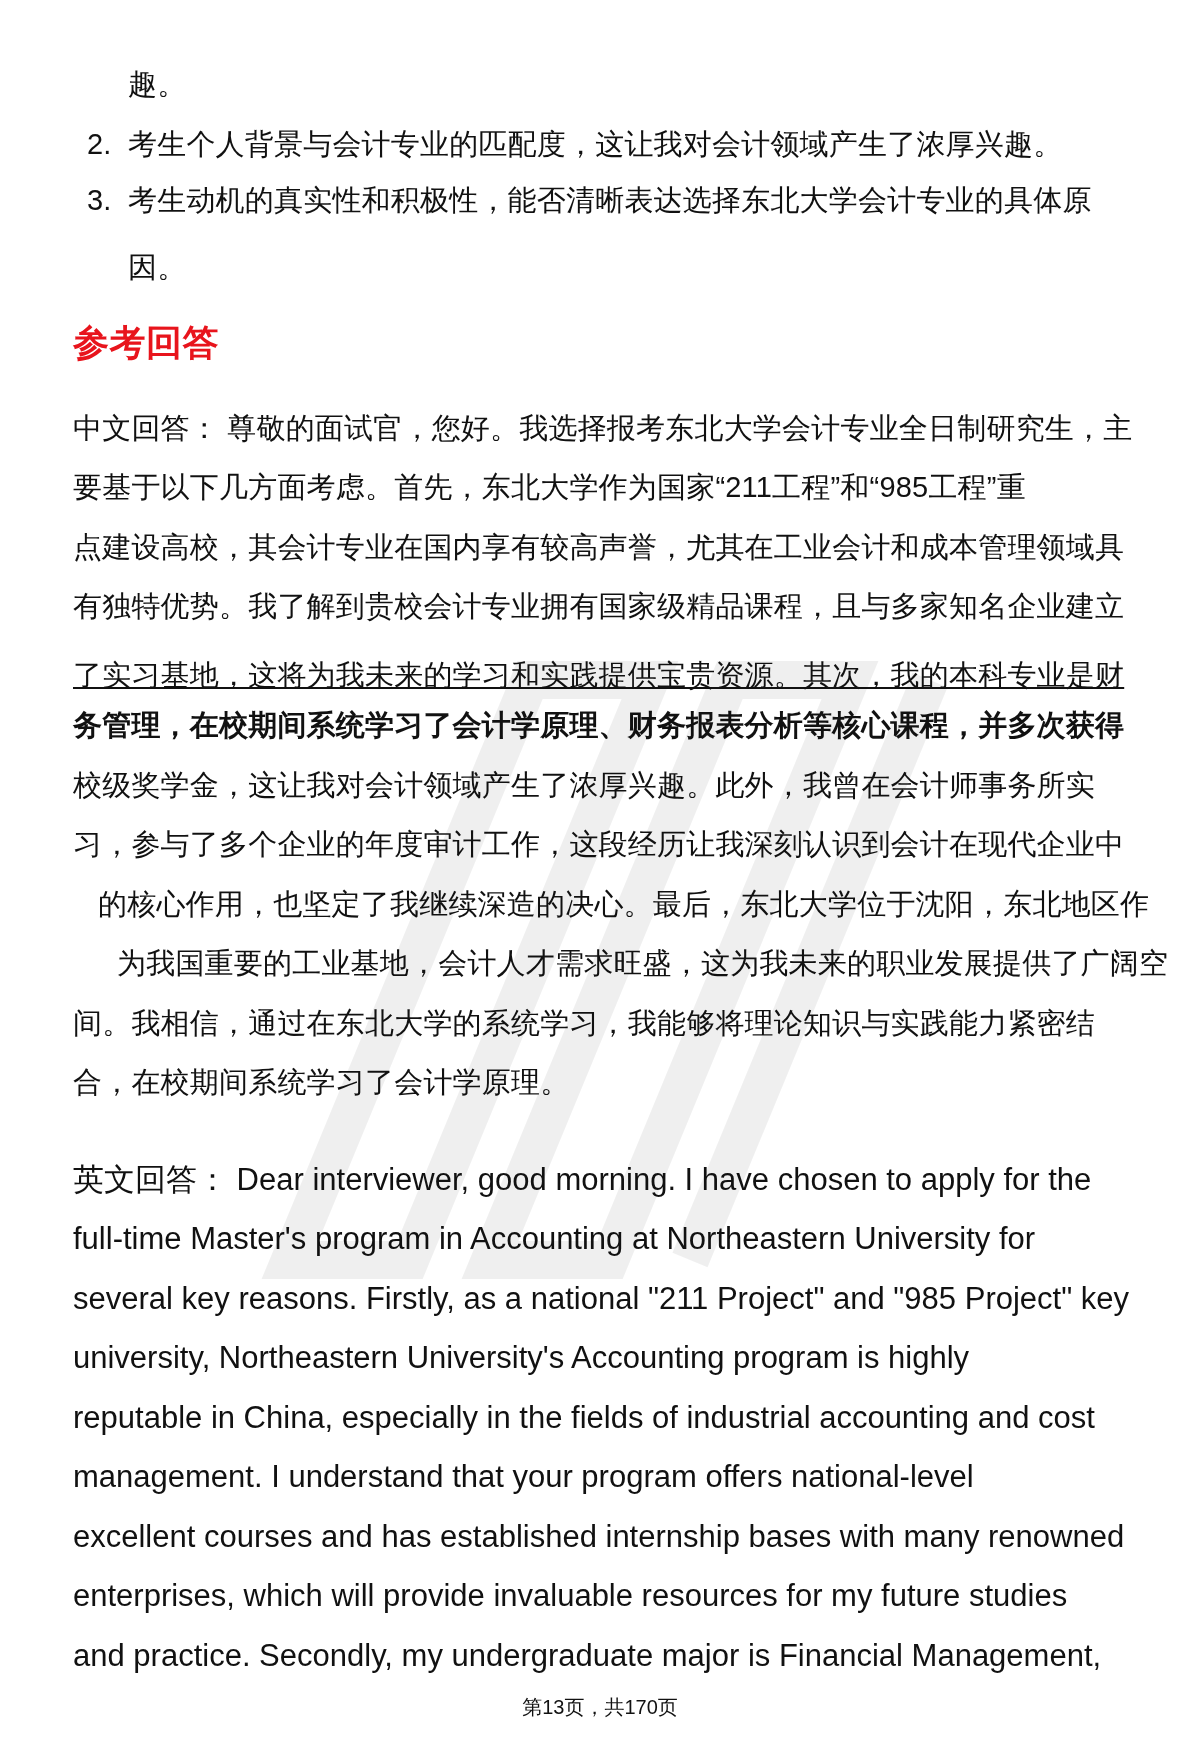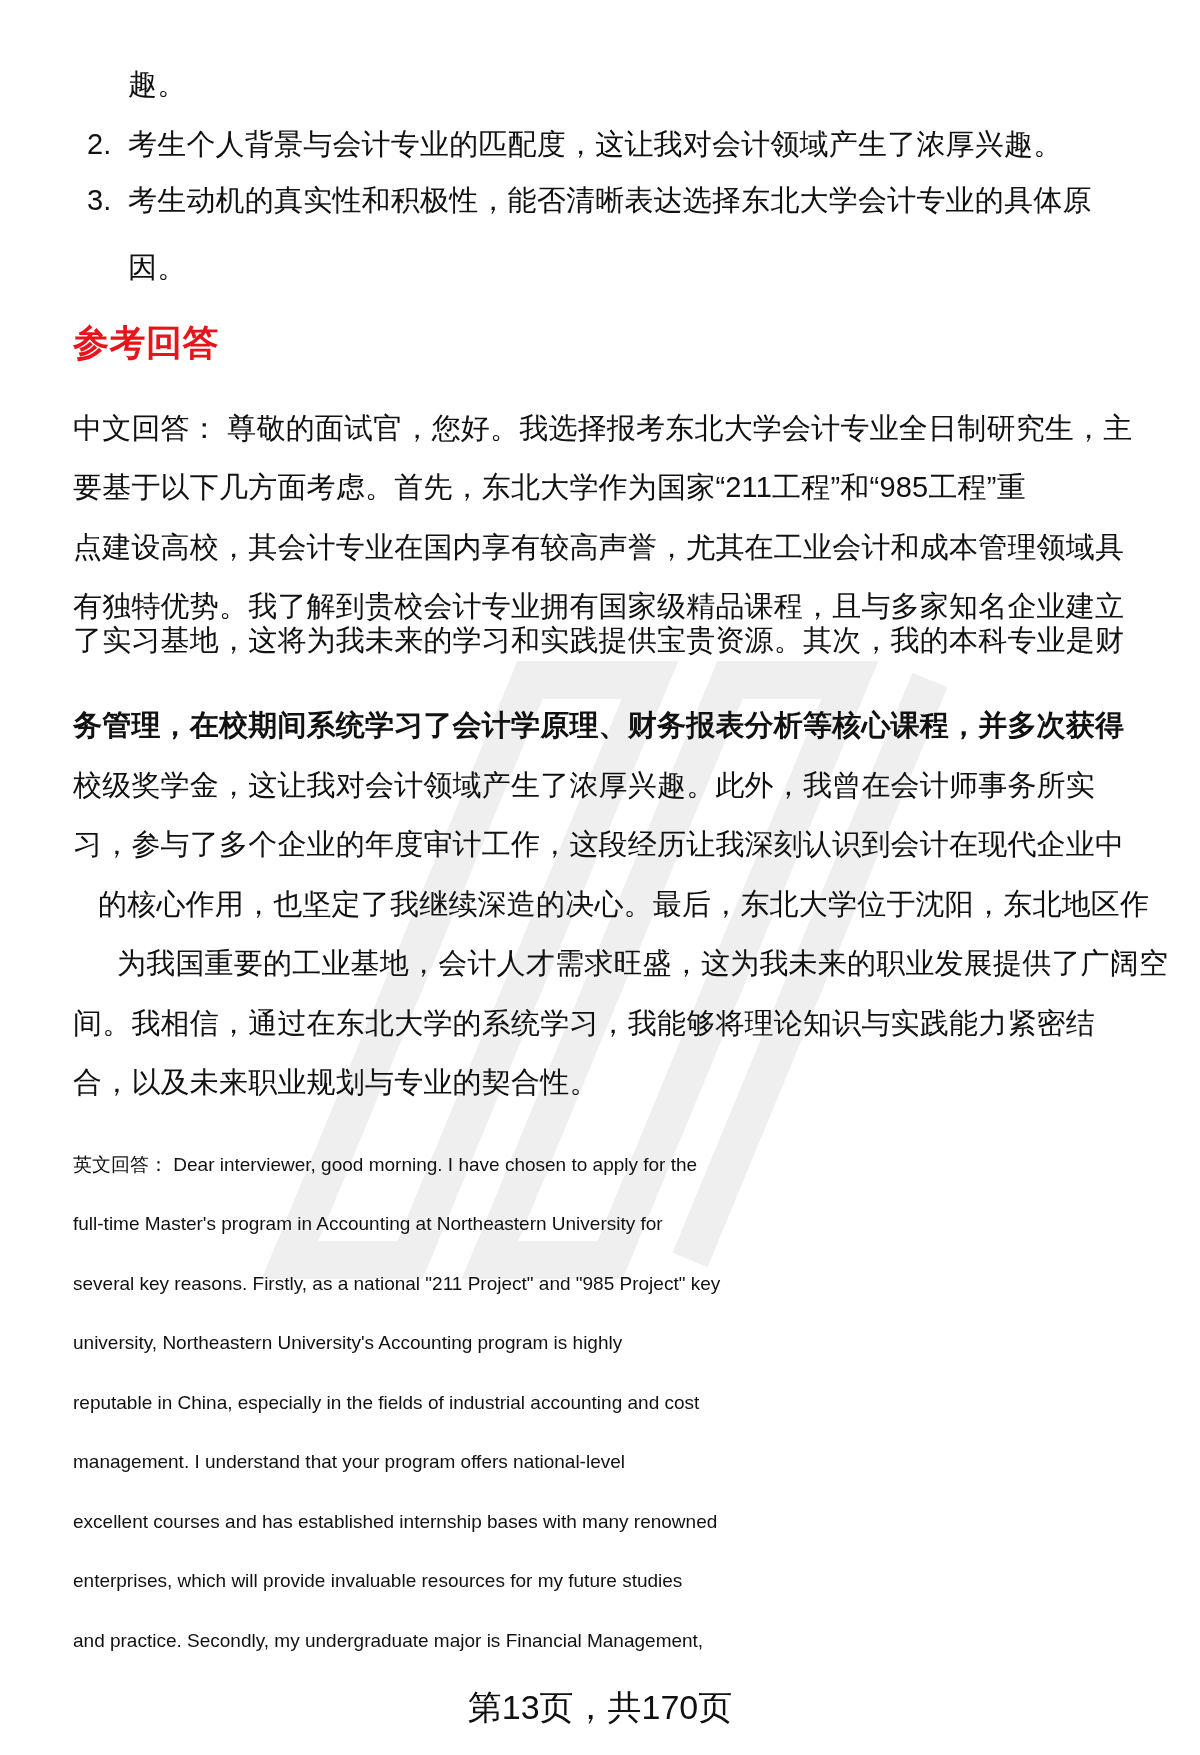--- a/index.html
+++ b/index.html
@@ -64,7 +64,7 @@
     <div class="line" style="top:467px;">要基于以下几方面考虑。首先，东北大学作为国家“211工程”和“985工程”重</div>
     <div class="line" style="top:527px;">点建设高校，其会计专业在国内享有较高声誉，尤其在工业会计和成本管理领域具</div>
     <div class="line" style="top:586px;">有独特优势。我了解到贵校会计专业拥有国家级精品课程，且与多家知名企业建立</div>
-    <div class="line" style="top:620px;">了实习基地，这将为我未来的学习和实践提供宝贵资源。其次，我的本科专业是财</div>
+    <div class="line" style="top:655px;text-decoration:underline;">了实习基地，这将为我未来的学习和实践提供宝贵资源。其次，我的本科专业是财</div>
     <div class="line" style="top:705px;font-weight:bold;">务管理，在校期间系统学习了会计学原理、财务报表分析等核心课程，并多次获得</div>
     <div class="line" style="top:765px;">校级奖学金，这让我对会计领域产生了浓厚兴趣。此外，我曾在会计师事务所实</div>
     <div class="line" style="top:824px;">习，参与了多个企业的年度审计工作，这段经历让我深刻认识到会计在现代企业中</div>

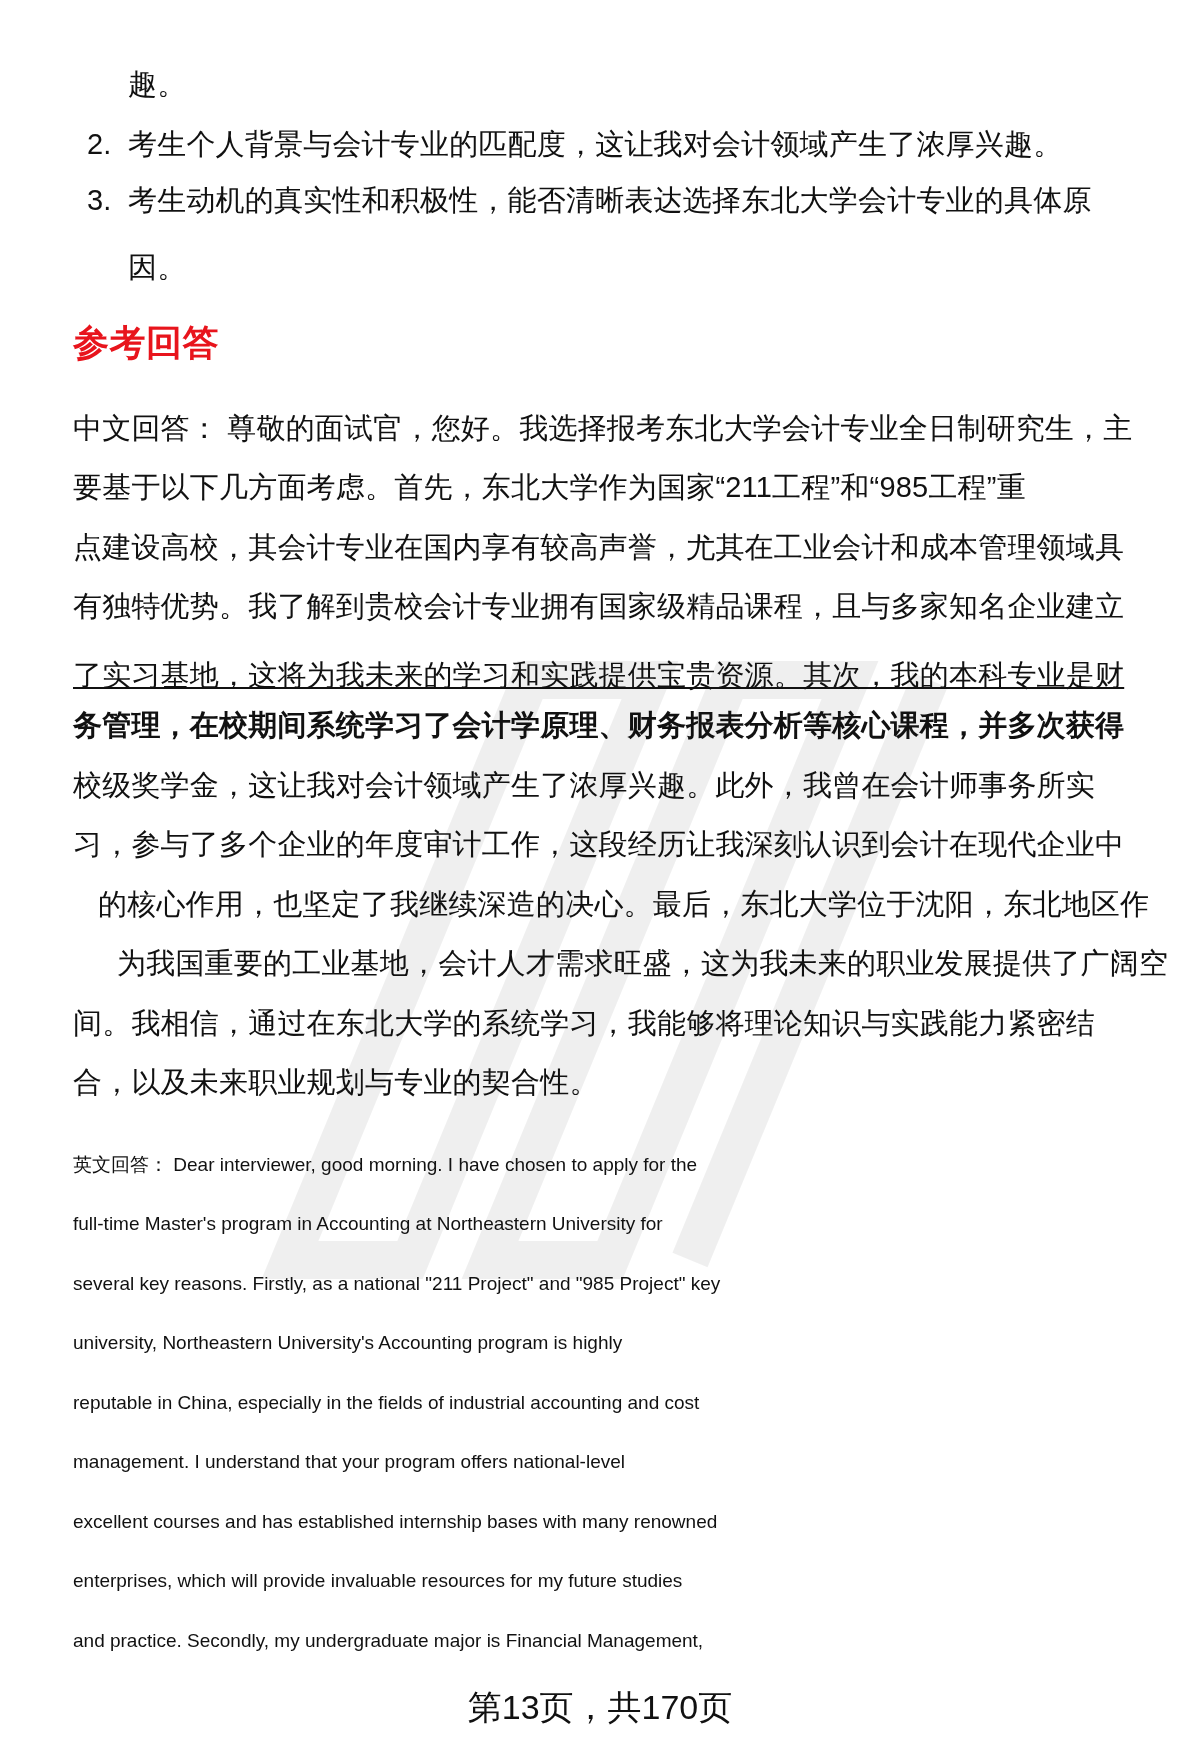--- a/index.html
+++ b/index.html
@@ -71,7 +71,7 @@
     <div class="line" style="top:884px;margin-left:25px;">的核心作用，也坚定了我继续深造的决心。最后，东北大学位于沈阳，东北地区作</div>
     <div class="line" style="top:943px;margin-left:44px;">为我国重要的工业基地，会计人才需求旺盛，这为我未来的职业发展提供了广阔空</div>
     <div class="line" style="top:1003px;">间。我相信，通过在东北大学的系统学习，我能够将理论知识与实践能力紧密结</div>
-    <div class="line" style="top:1062px;">合，以及未来职业规划与专业的契合性。</div>
+    <div class="line" style="top:1062px;">合，在校期间系统学习了会计学原理。</div>
   </div>
 
   <div>

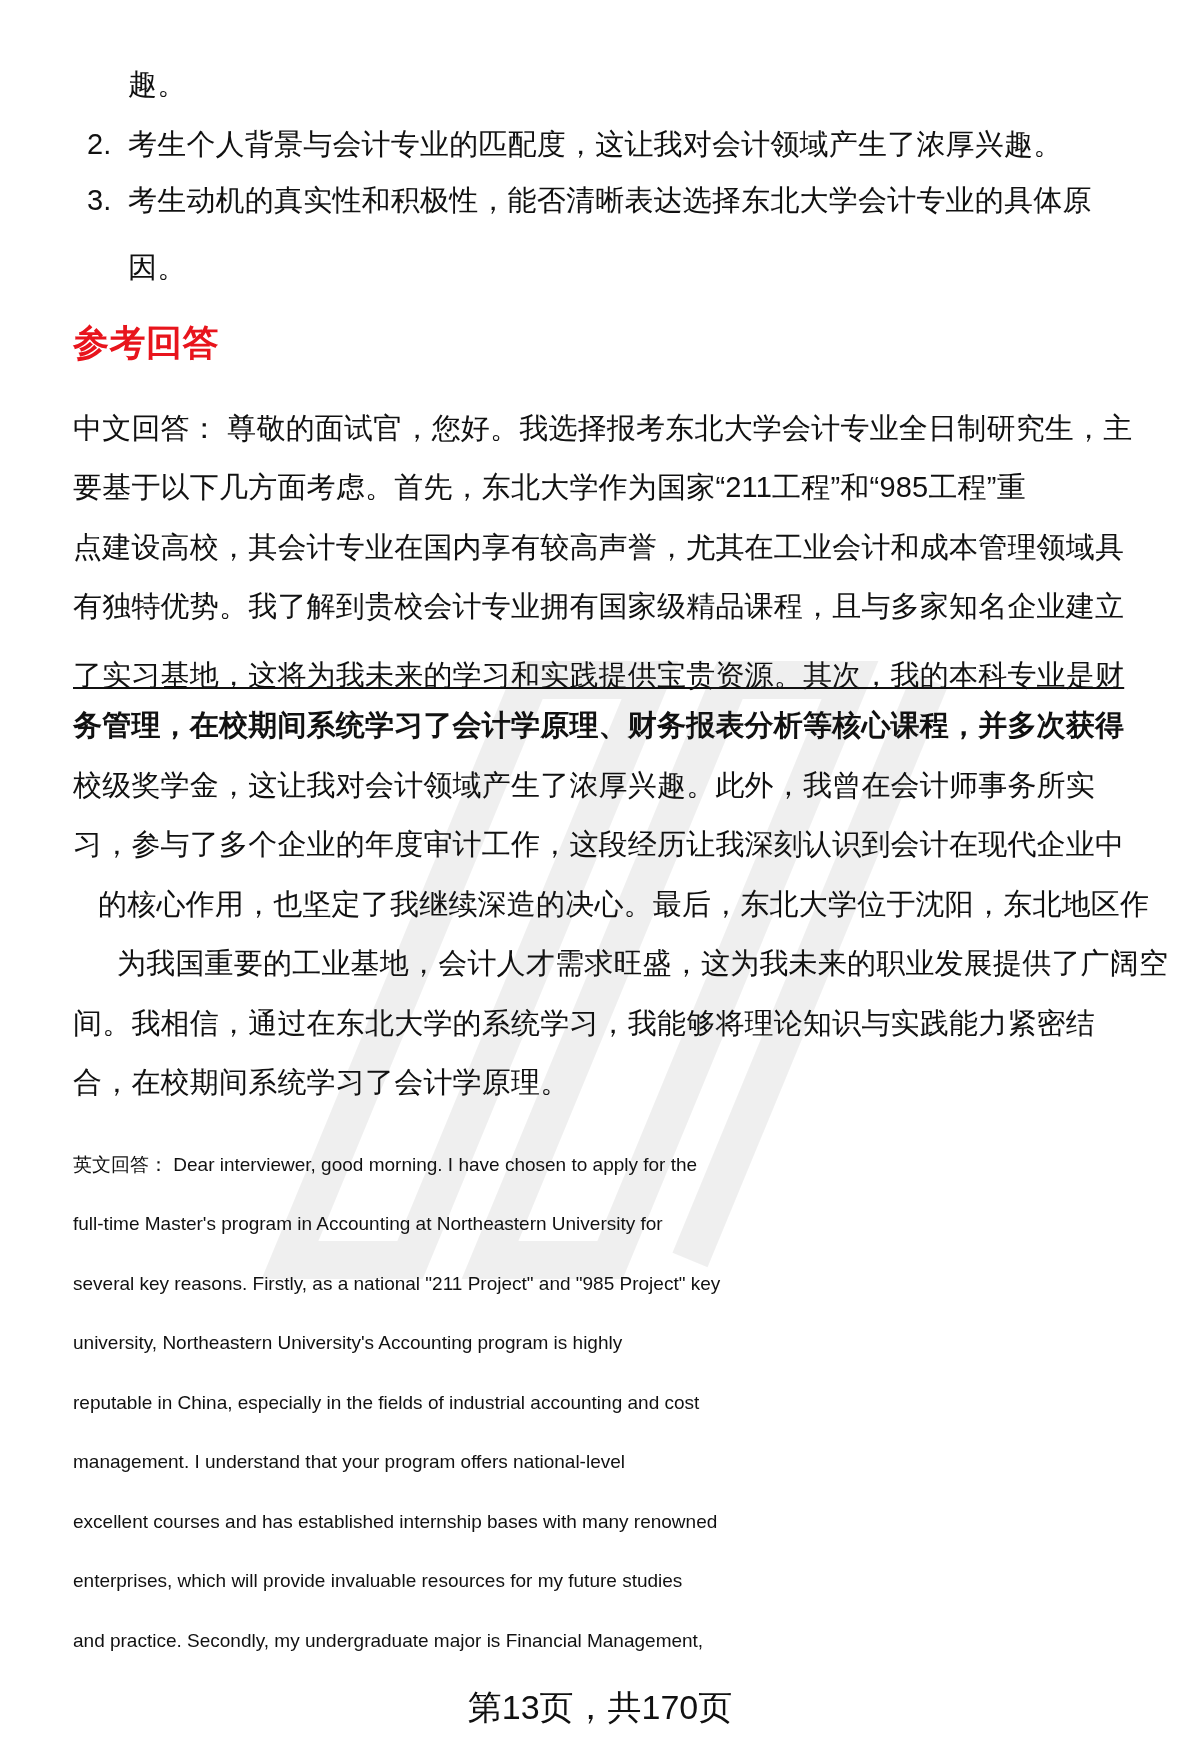--- a/index.html
+++ b/index.html
@@ -21,7 +21,7 @@
     font-size: 36px; line-height: 40px; font-weight: bold; color: #e8141c;
     letter-spacing: 0.5px;
   }
-  .en { font-size: 19px; letter-spacing: 0; }
+  .en { font-size: 31px; letter-spacing: 0; margin-top: 15px; }
   .footer {
     position: absolute; left: 0; width: 1200px; top: 1687px;
     text-align: center; font-size: 34px; line-height: 40px; color: #111111;

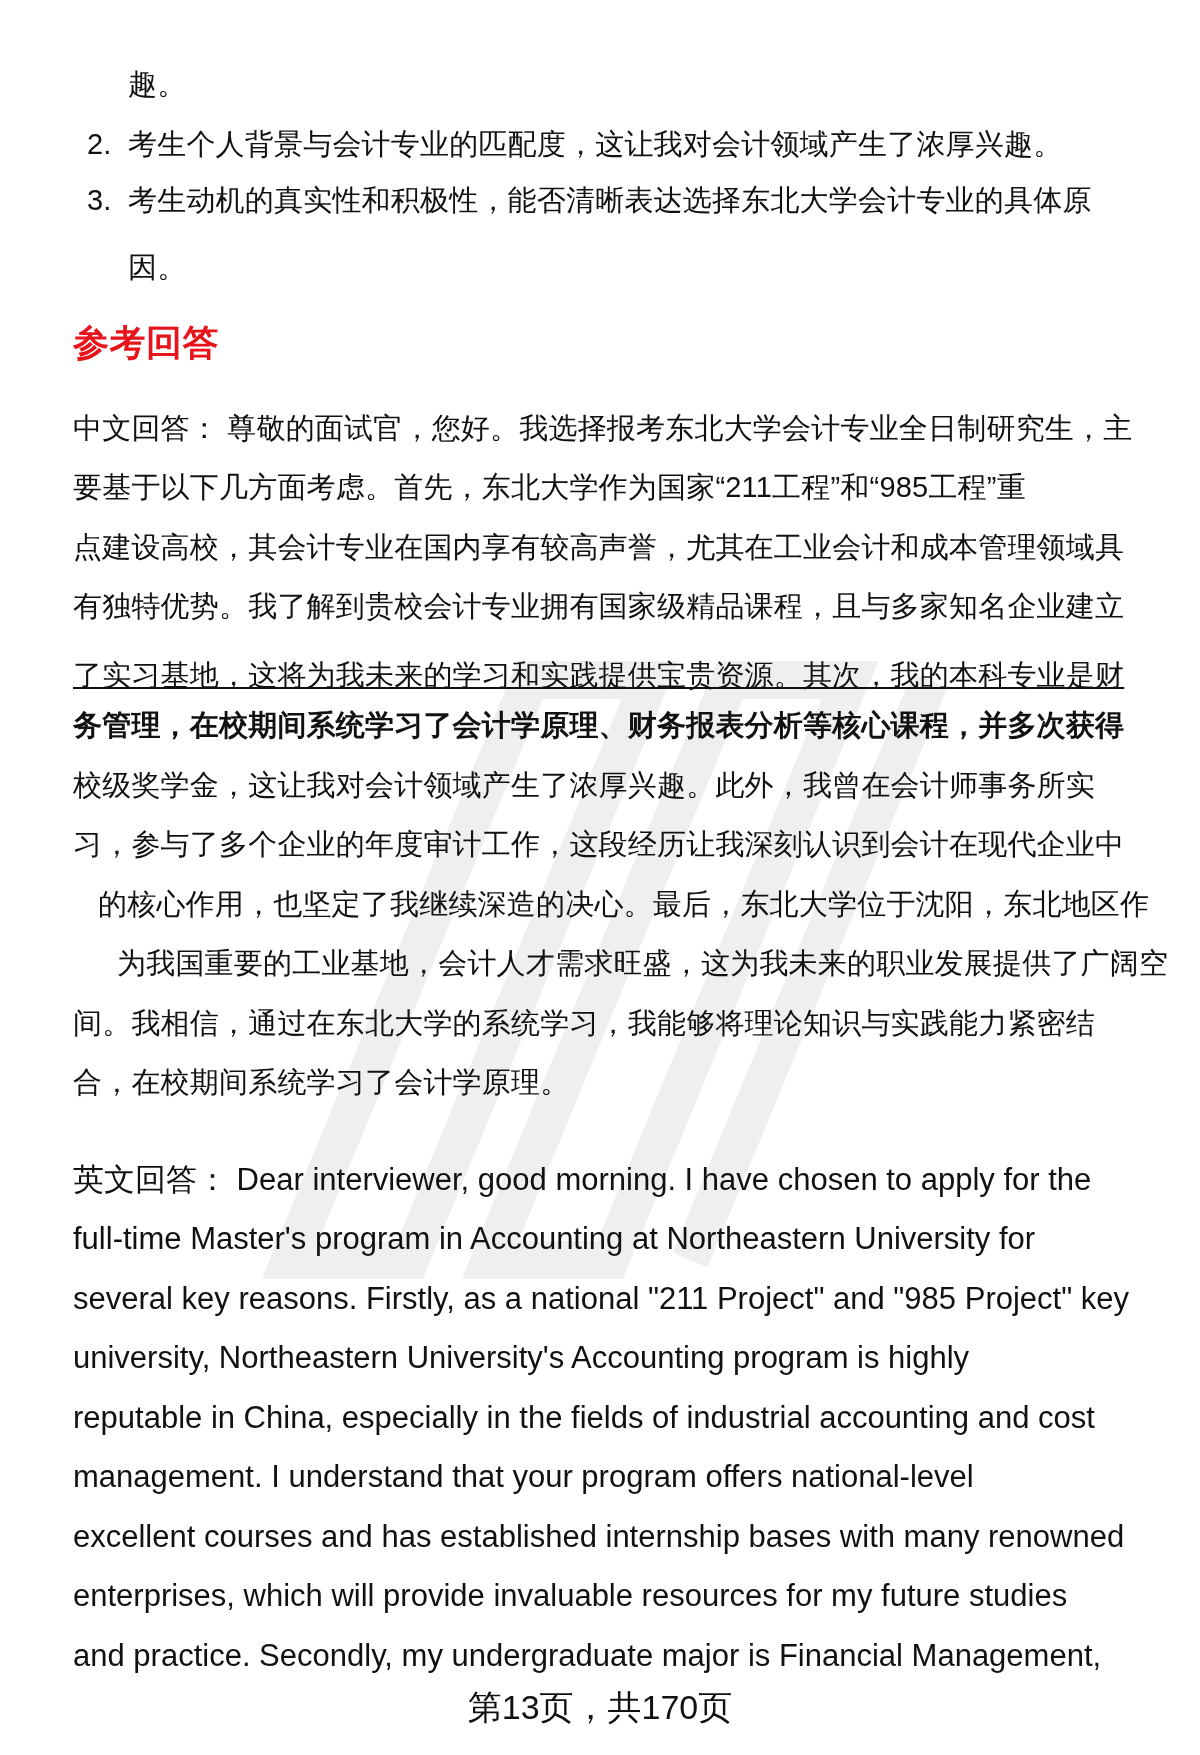--- a/index.html
+++ b/index.html
@@ -24,7 +24,7 @@
   .en { font-size: 31px; letter-spacing: 0; margin-top: 15px; }
   .footer {
     position: absolute; left: 0; width: 1200px; top: 1687px;
-    text-align: center; font-size: 34px; line-height: 40px; color: #111111;
+    text-align: center; font-size: 20px; line-height: 40px; color: #111111;
   }
   .watermark {
     position: absolute; left: 230px; top: 560px; width: 760px; height: 760px;

